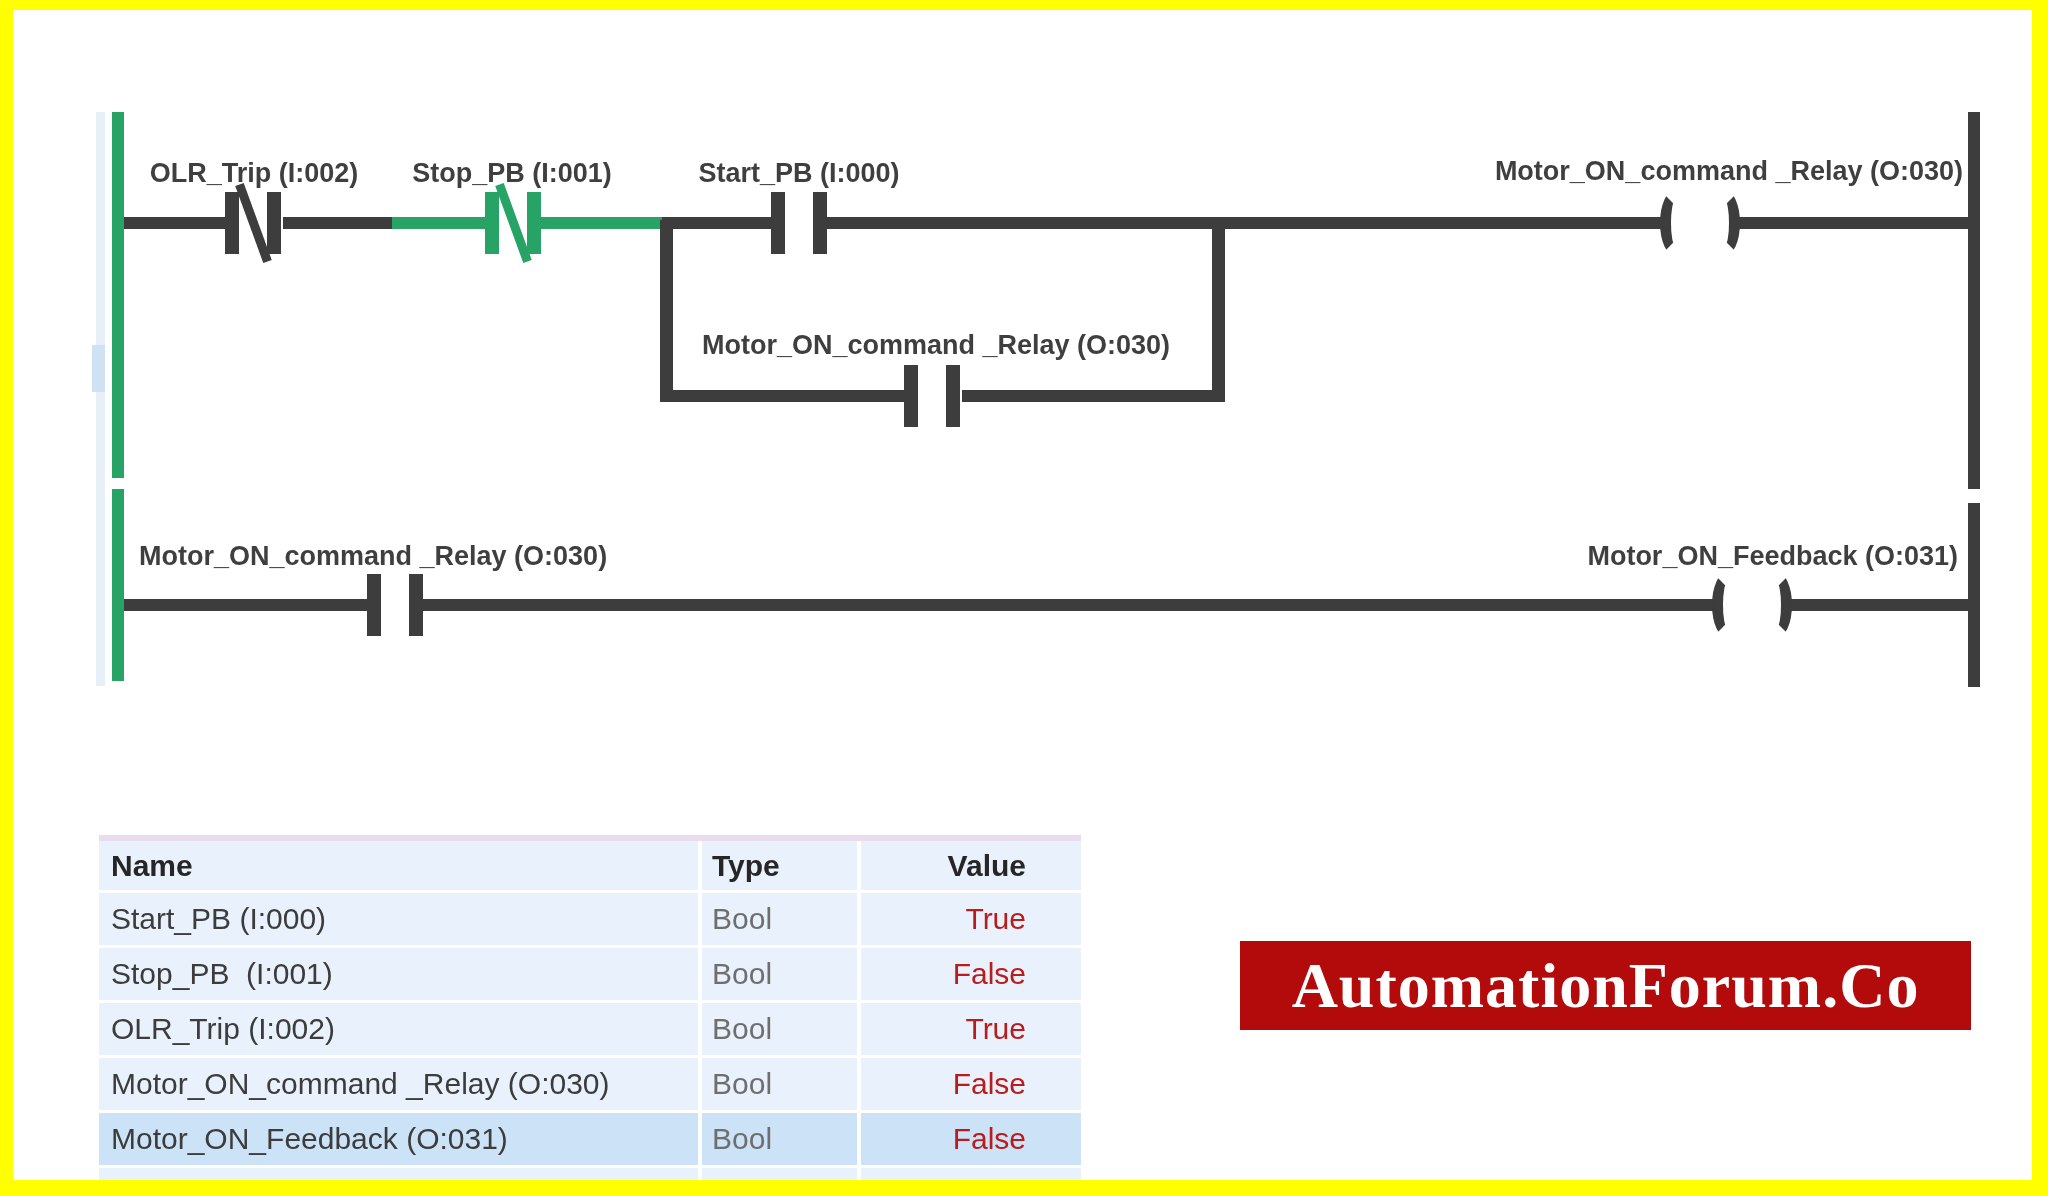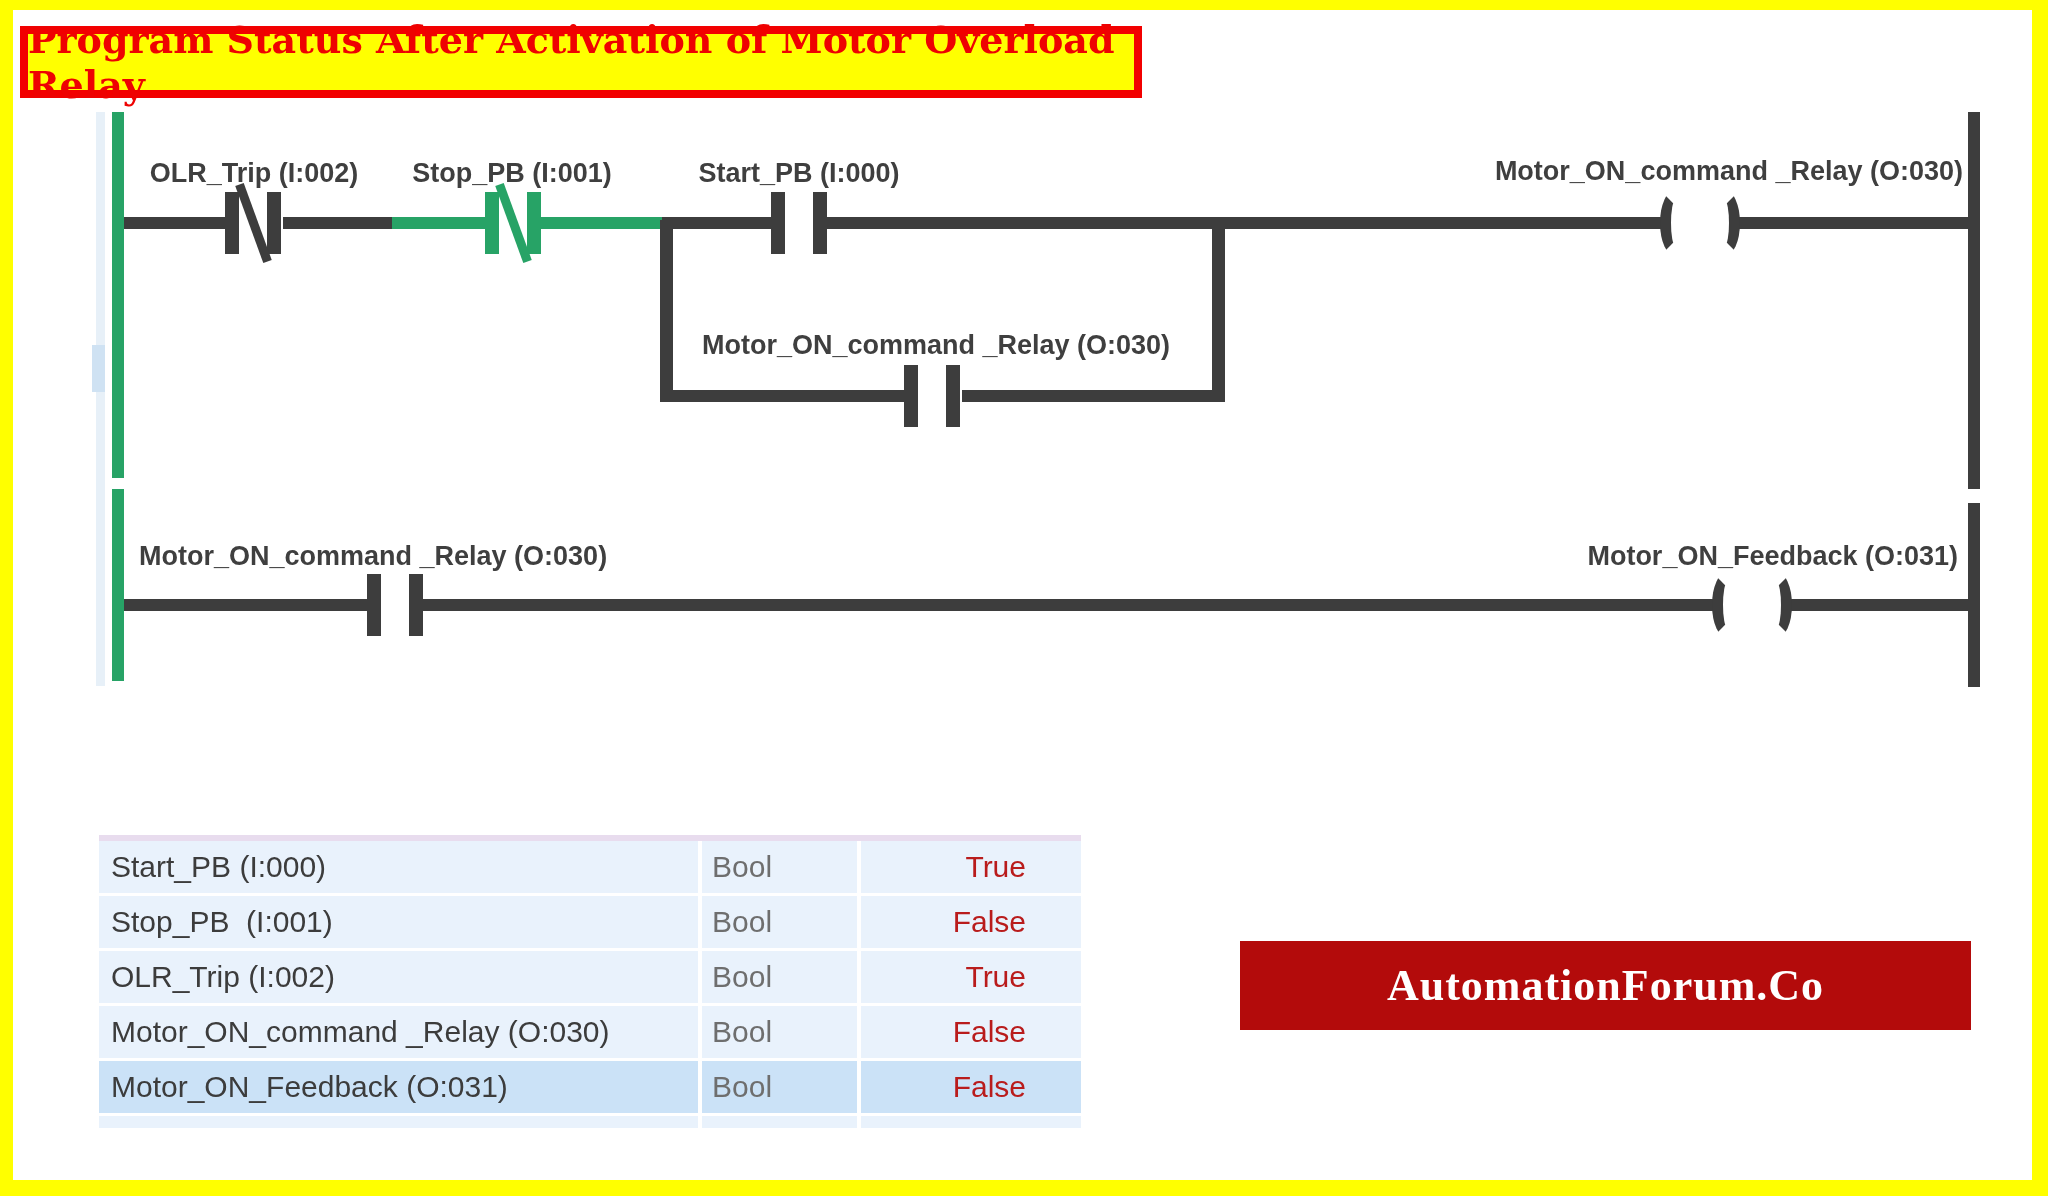--- a/index.html
+++ b/index.html
@@ -84,9 +84,6 @@
   <div class="frame right"></div>
   <div class="frame bottom"></div>
 
-  <div class="banner b1">
-    <span>Program Status After Activation of Motor Overload Relay</span>
-  </div>
 
   <div class="margin-strip"></div>
   <div class="margin-sel"></div>

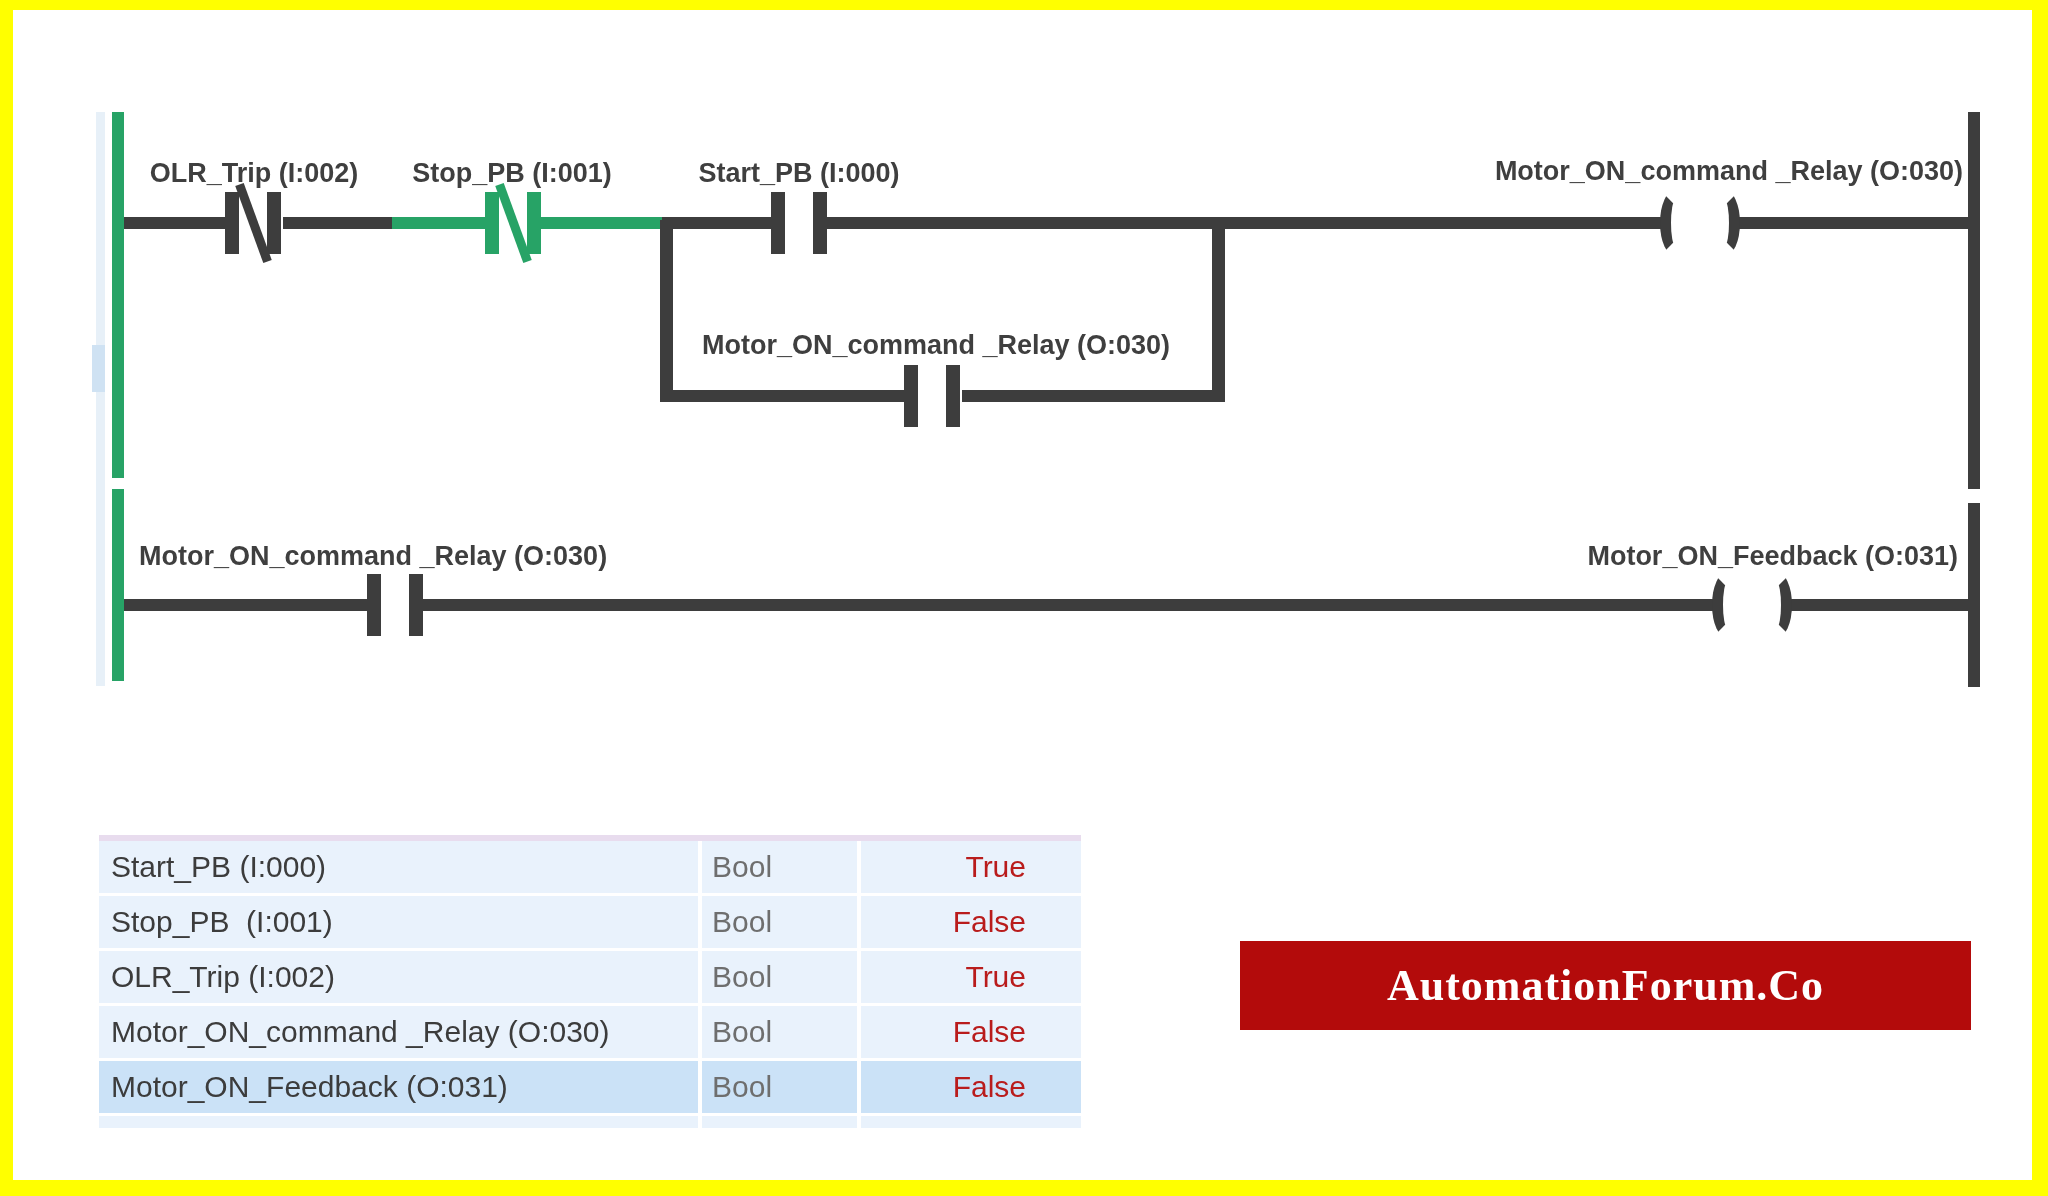--- a/index.html
+++ b/index.html
@@ -155,6 +155,11 @@
 
   <div id="io-table">
     <div class="tstrip"></div>
+    <div class="trow head">
+      <div class="cell name">Name</div>
+      <div class="cell type">Type</div>
+      <div class="cell value">Value</div>
+    </div>
     <div id="io-table-body">
         <div class="trow">
       <div class="cell name">Start_PB (I:000)</div>

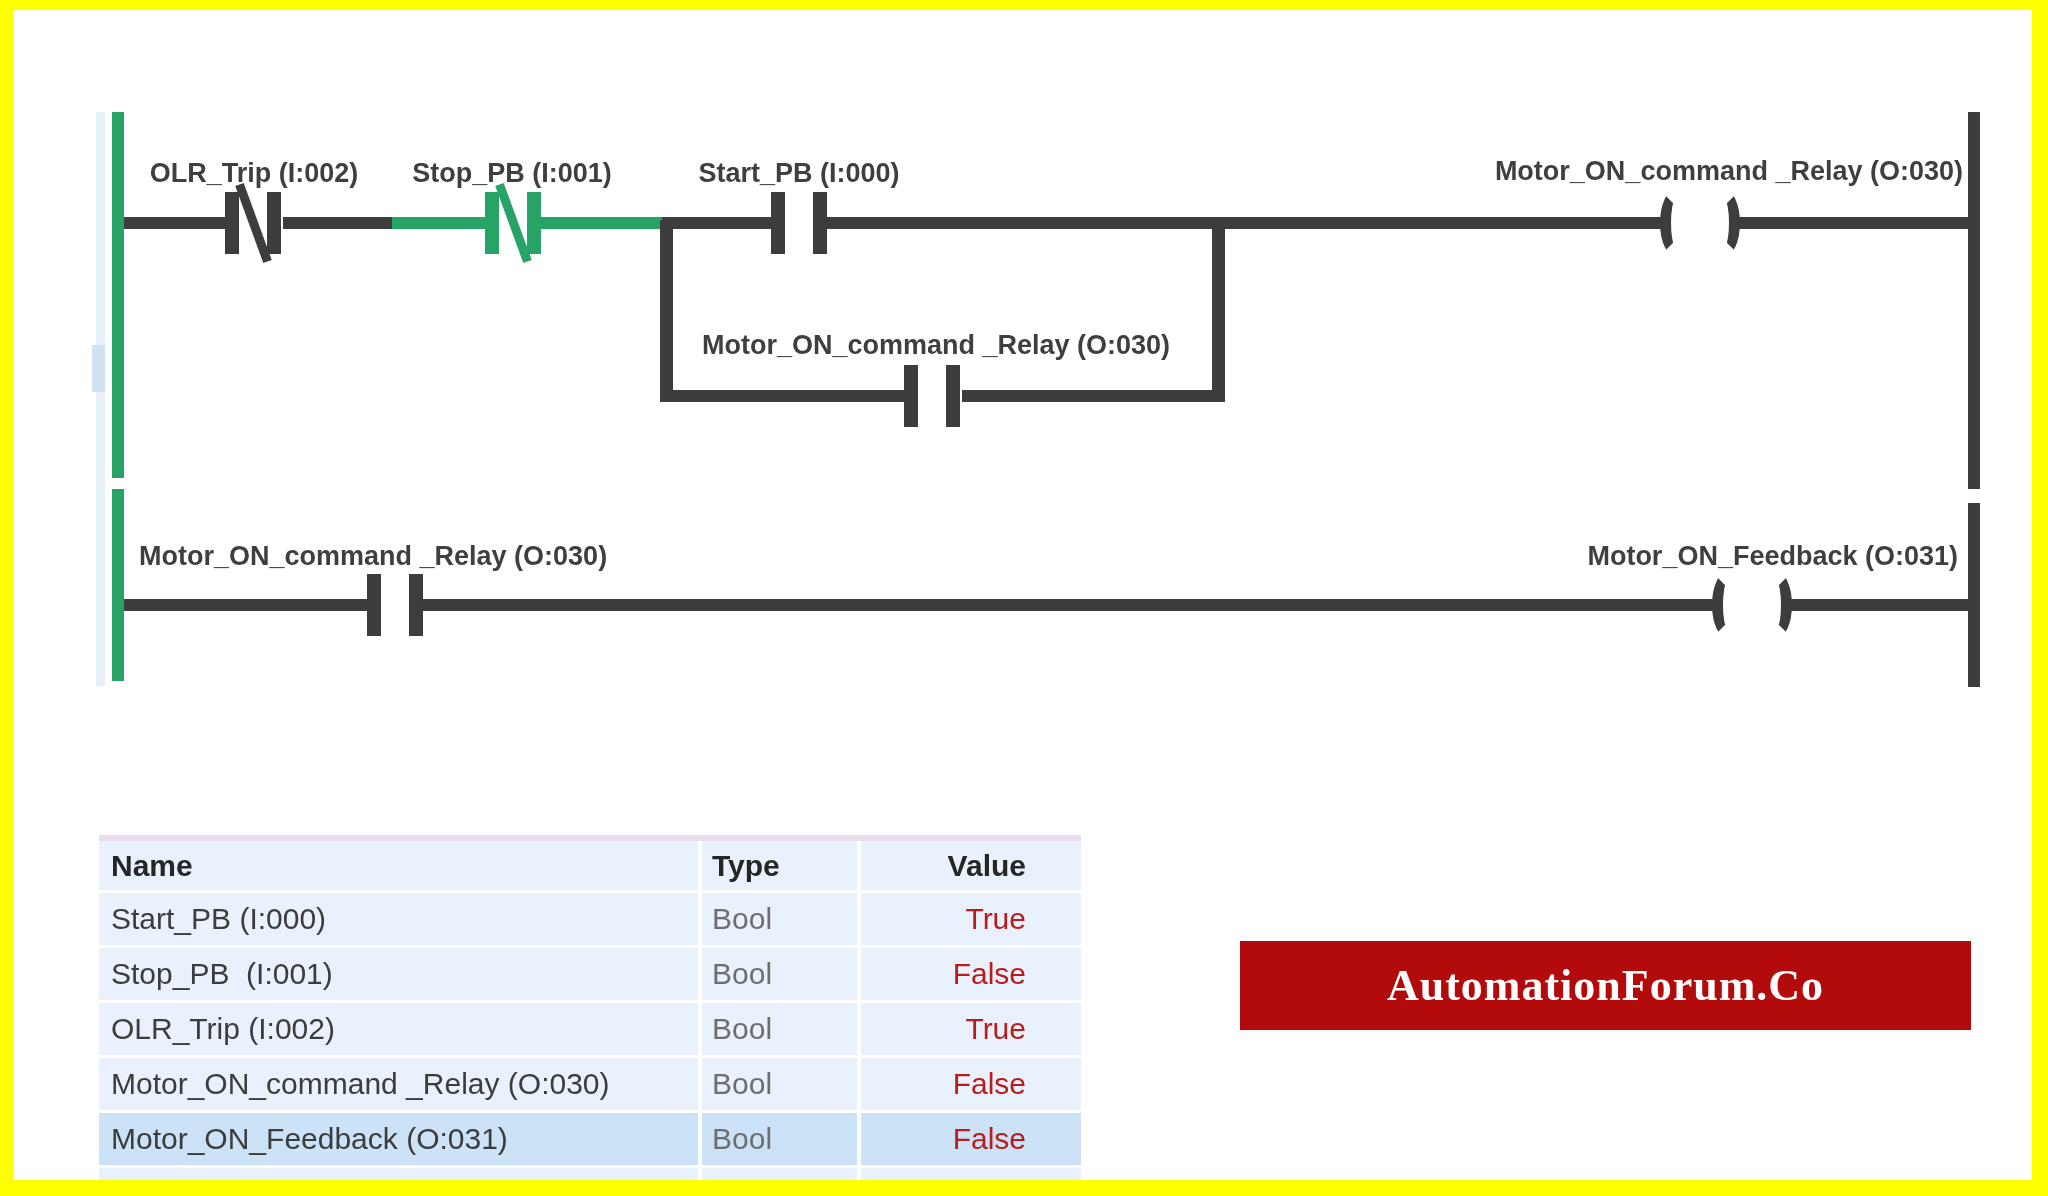--- a/index.html
+++ b/index.html
@@ -70,7 +70,7 @@
   #logo{
     position:absolute;left:1240px;top:941px;width:731px;height:89px;
     background:#b30b0b;display:flex;align-items:center;justify-content:center;
-    font-family:"Liberation Serif", serif;font-weight:bold;font-size:44px;color:#ffffff;
+    font-family:"Liberation Serif", serif;font-weight:bold;font-size:64px;color:#ffffff;
     letter-spacing:1px;
   }
 </style>

